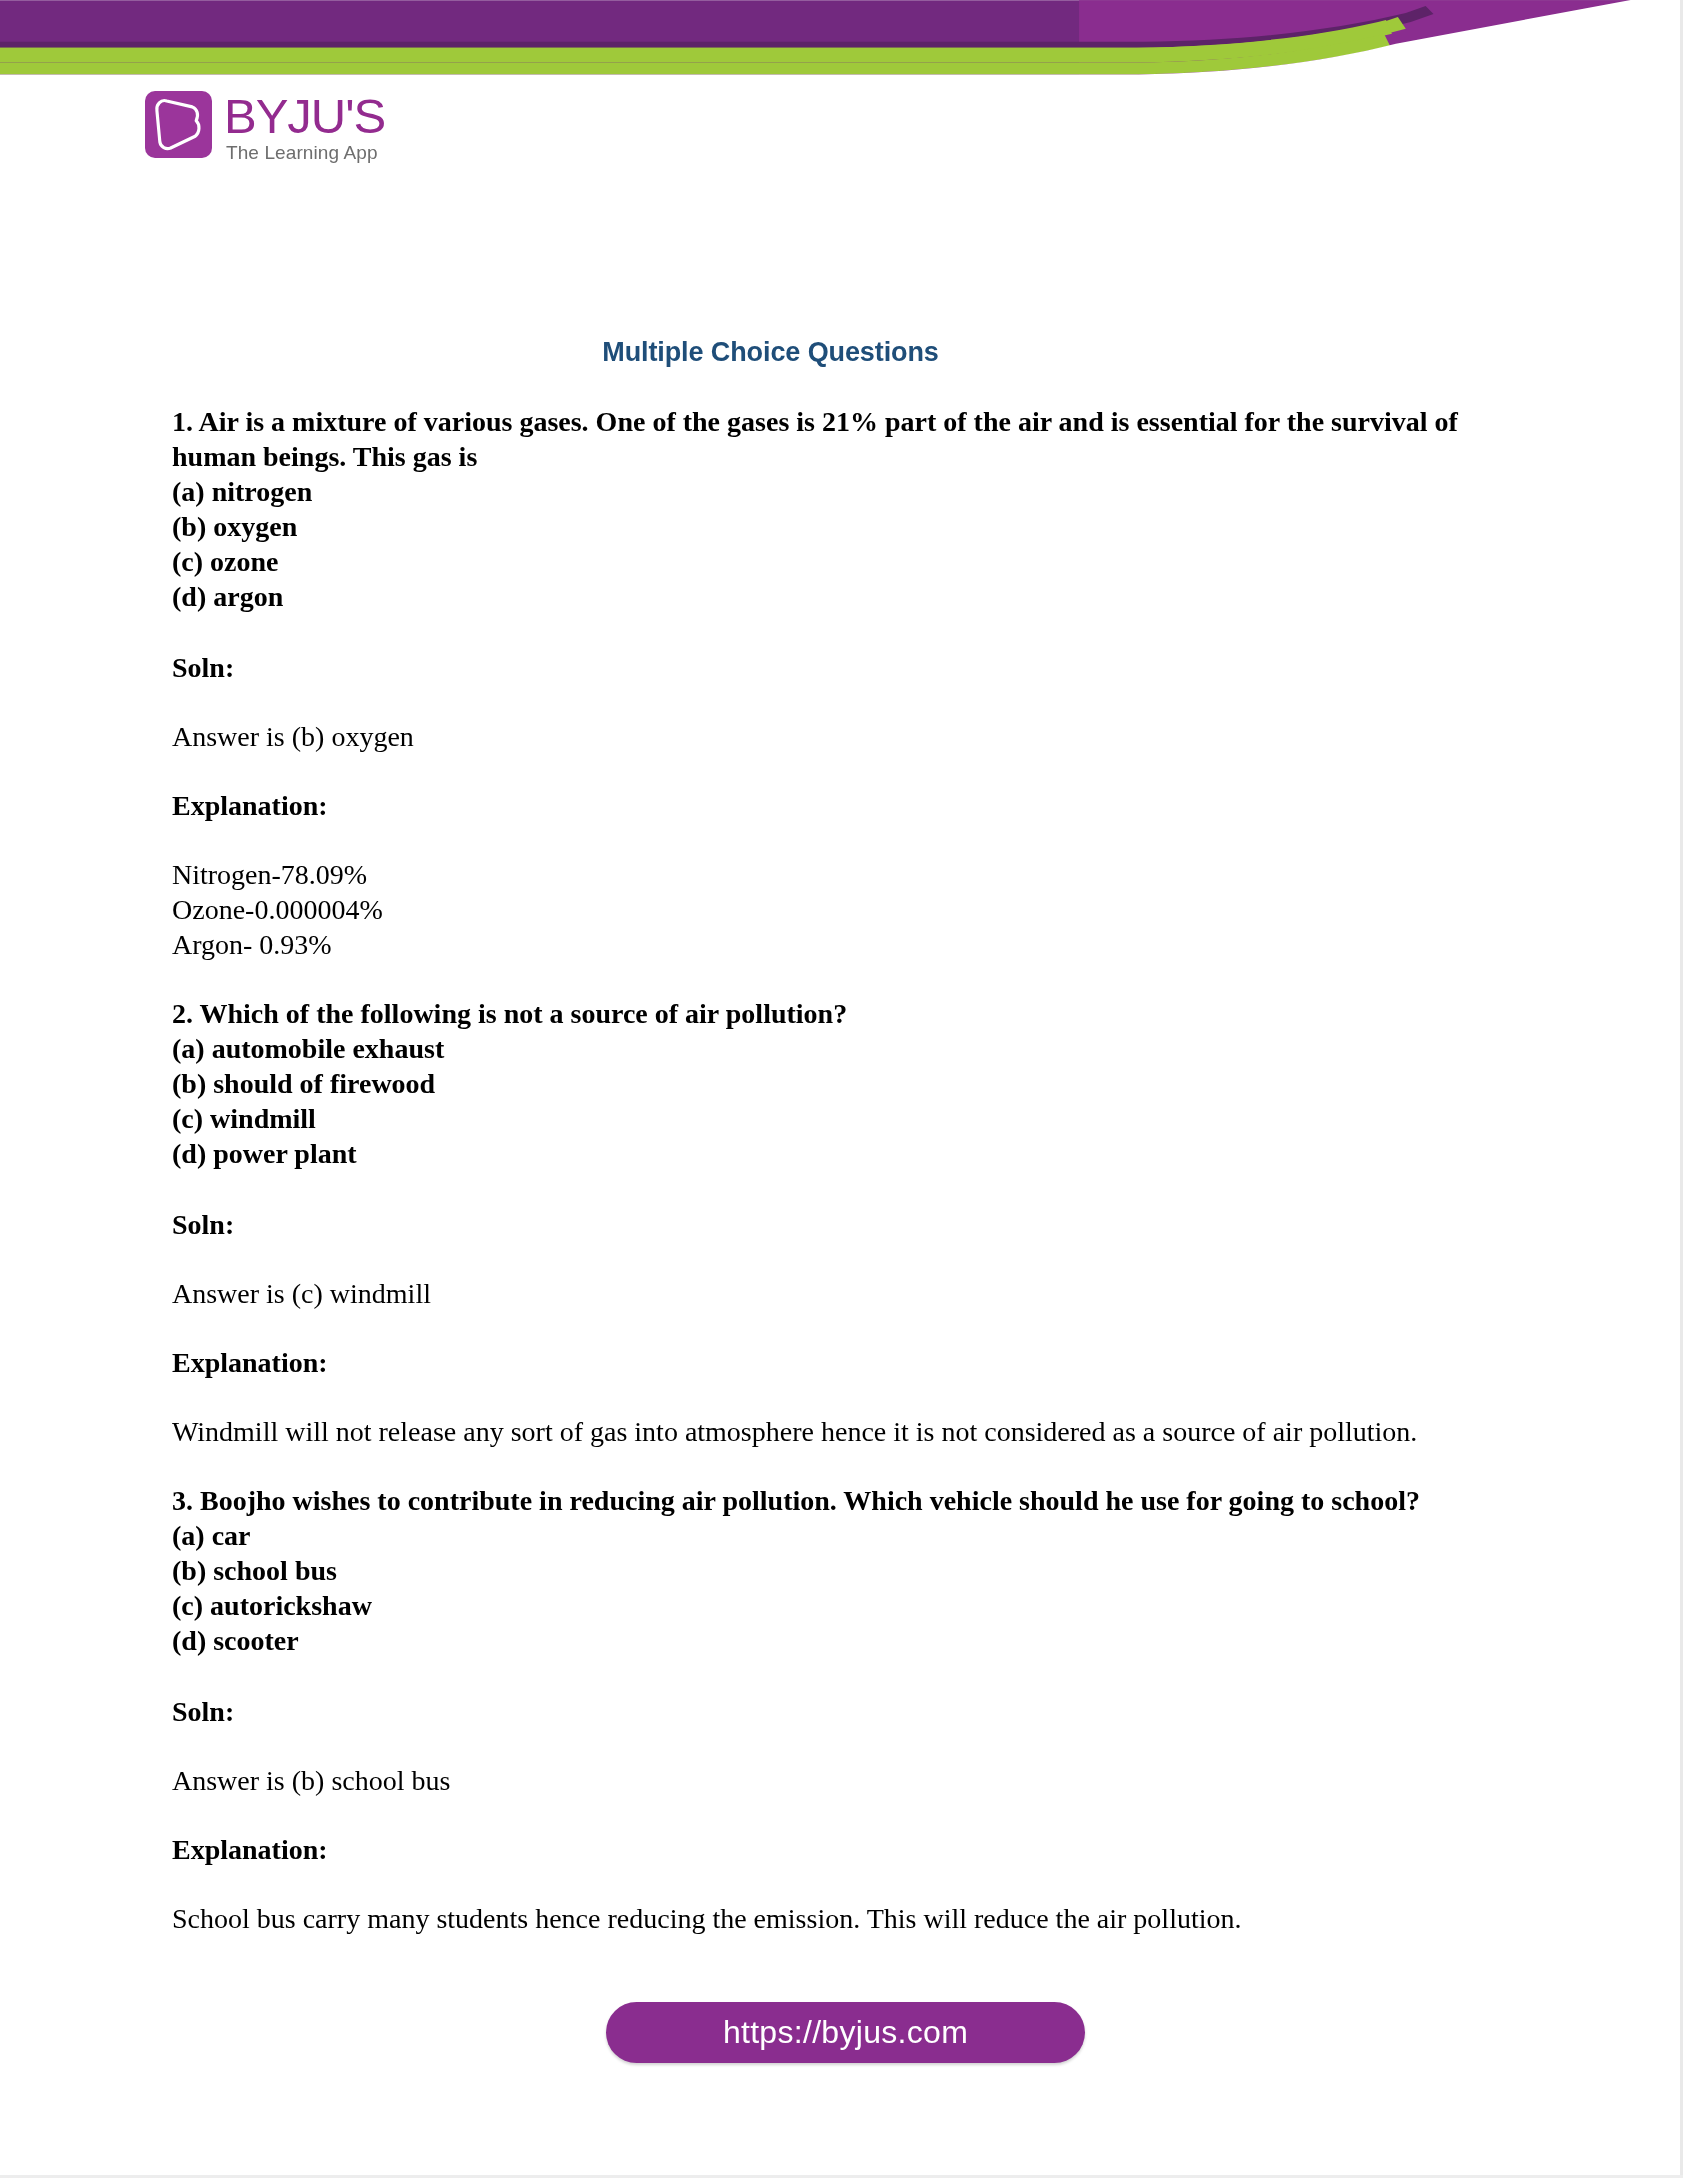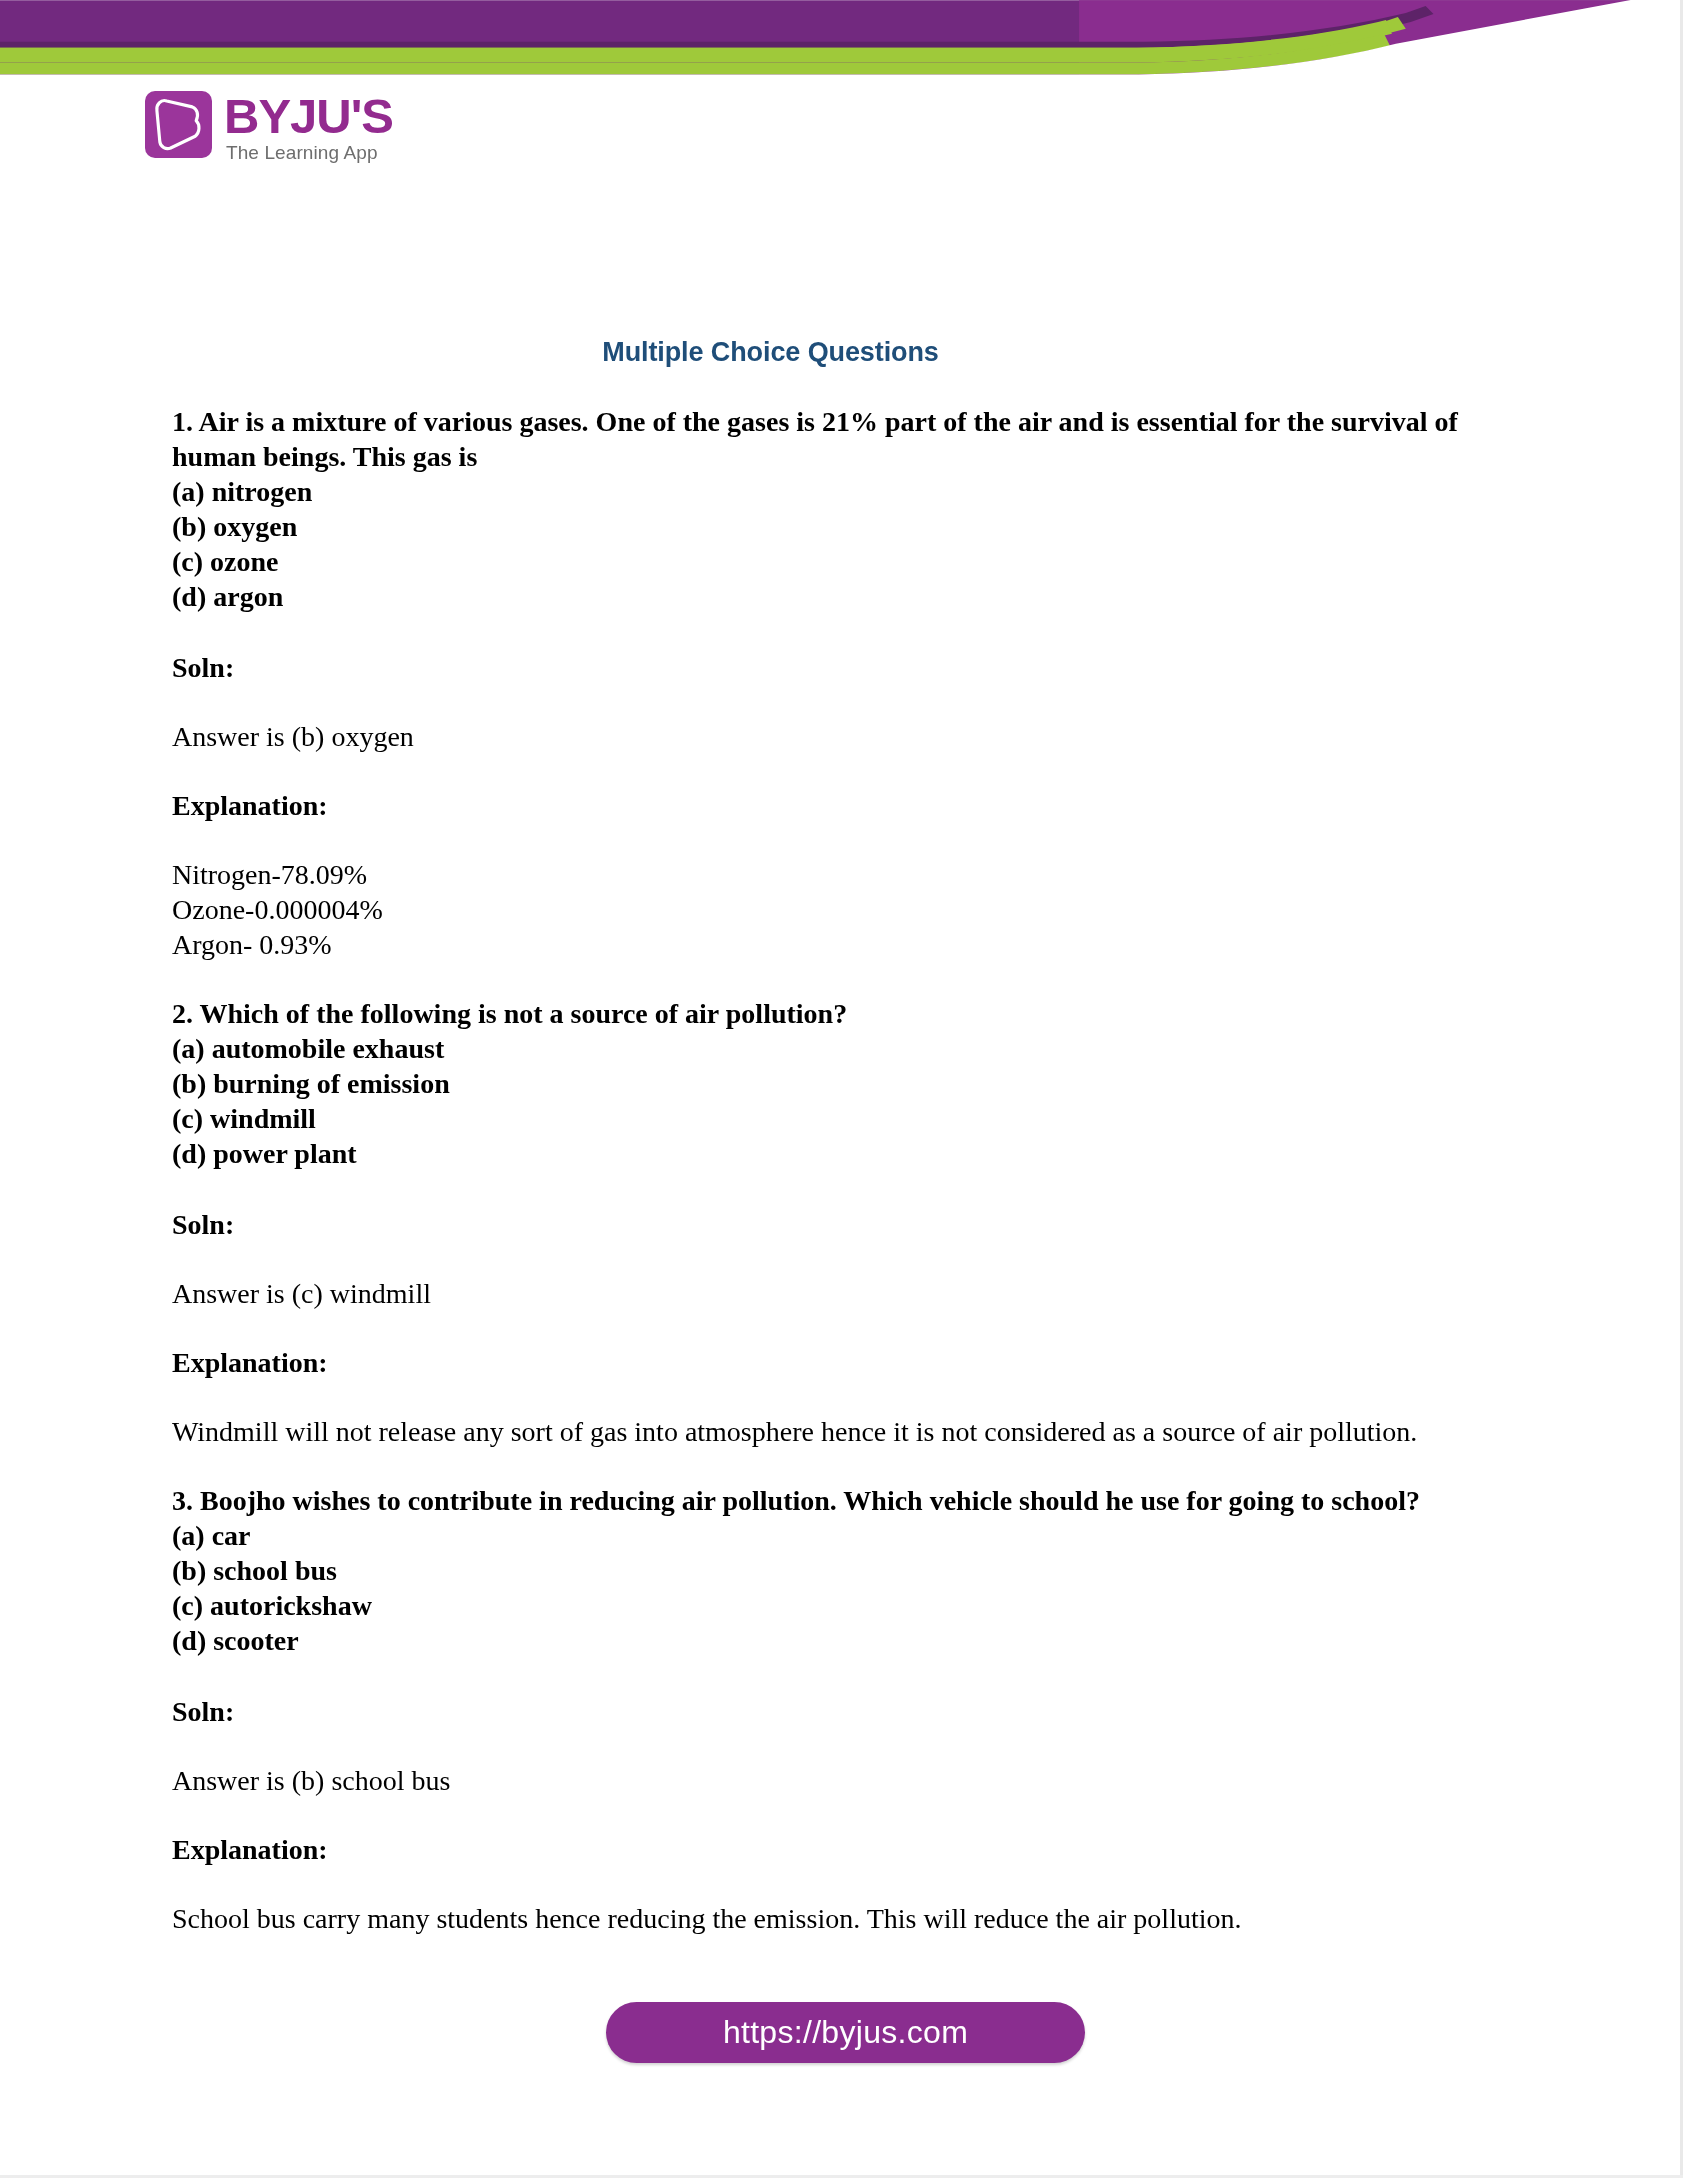--- a/index.html
+++ b/index.html
@@ -66,7 +66,7 @@
     left: 79px;
     top: -2px;
     font-family: "Liberation Sans", "DejaVu Sans", sans-serif;
-    font-weight: bold;
+    font-weight: normal;
     font-size: 49px;
     letter-spacing: -1px;
     color: #932b8f;

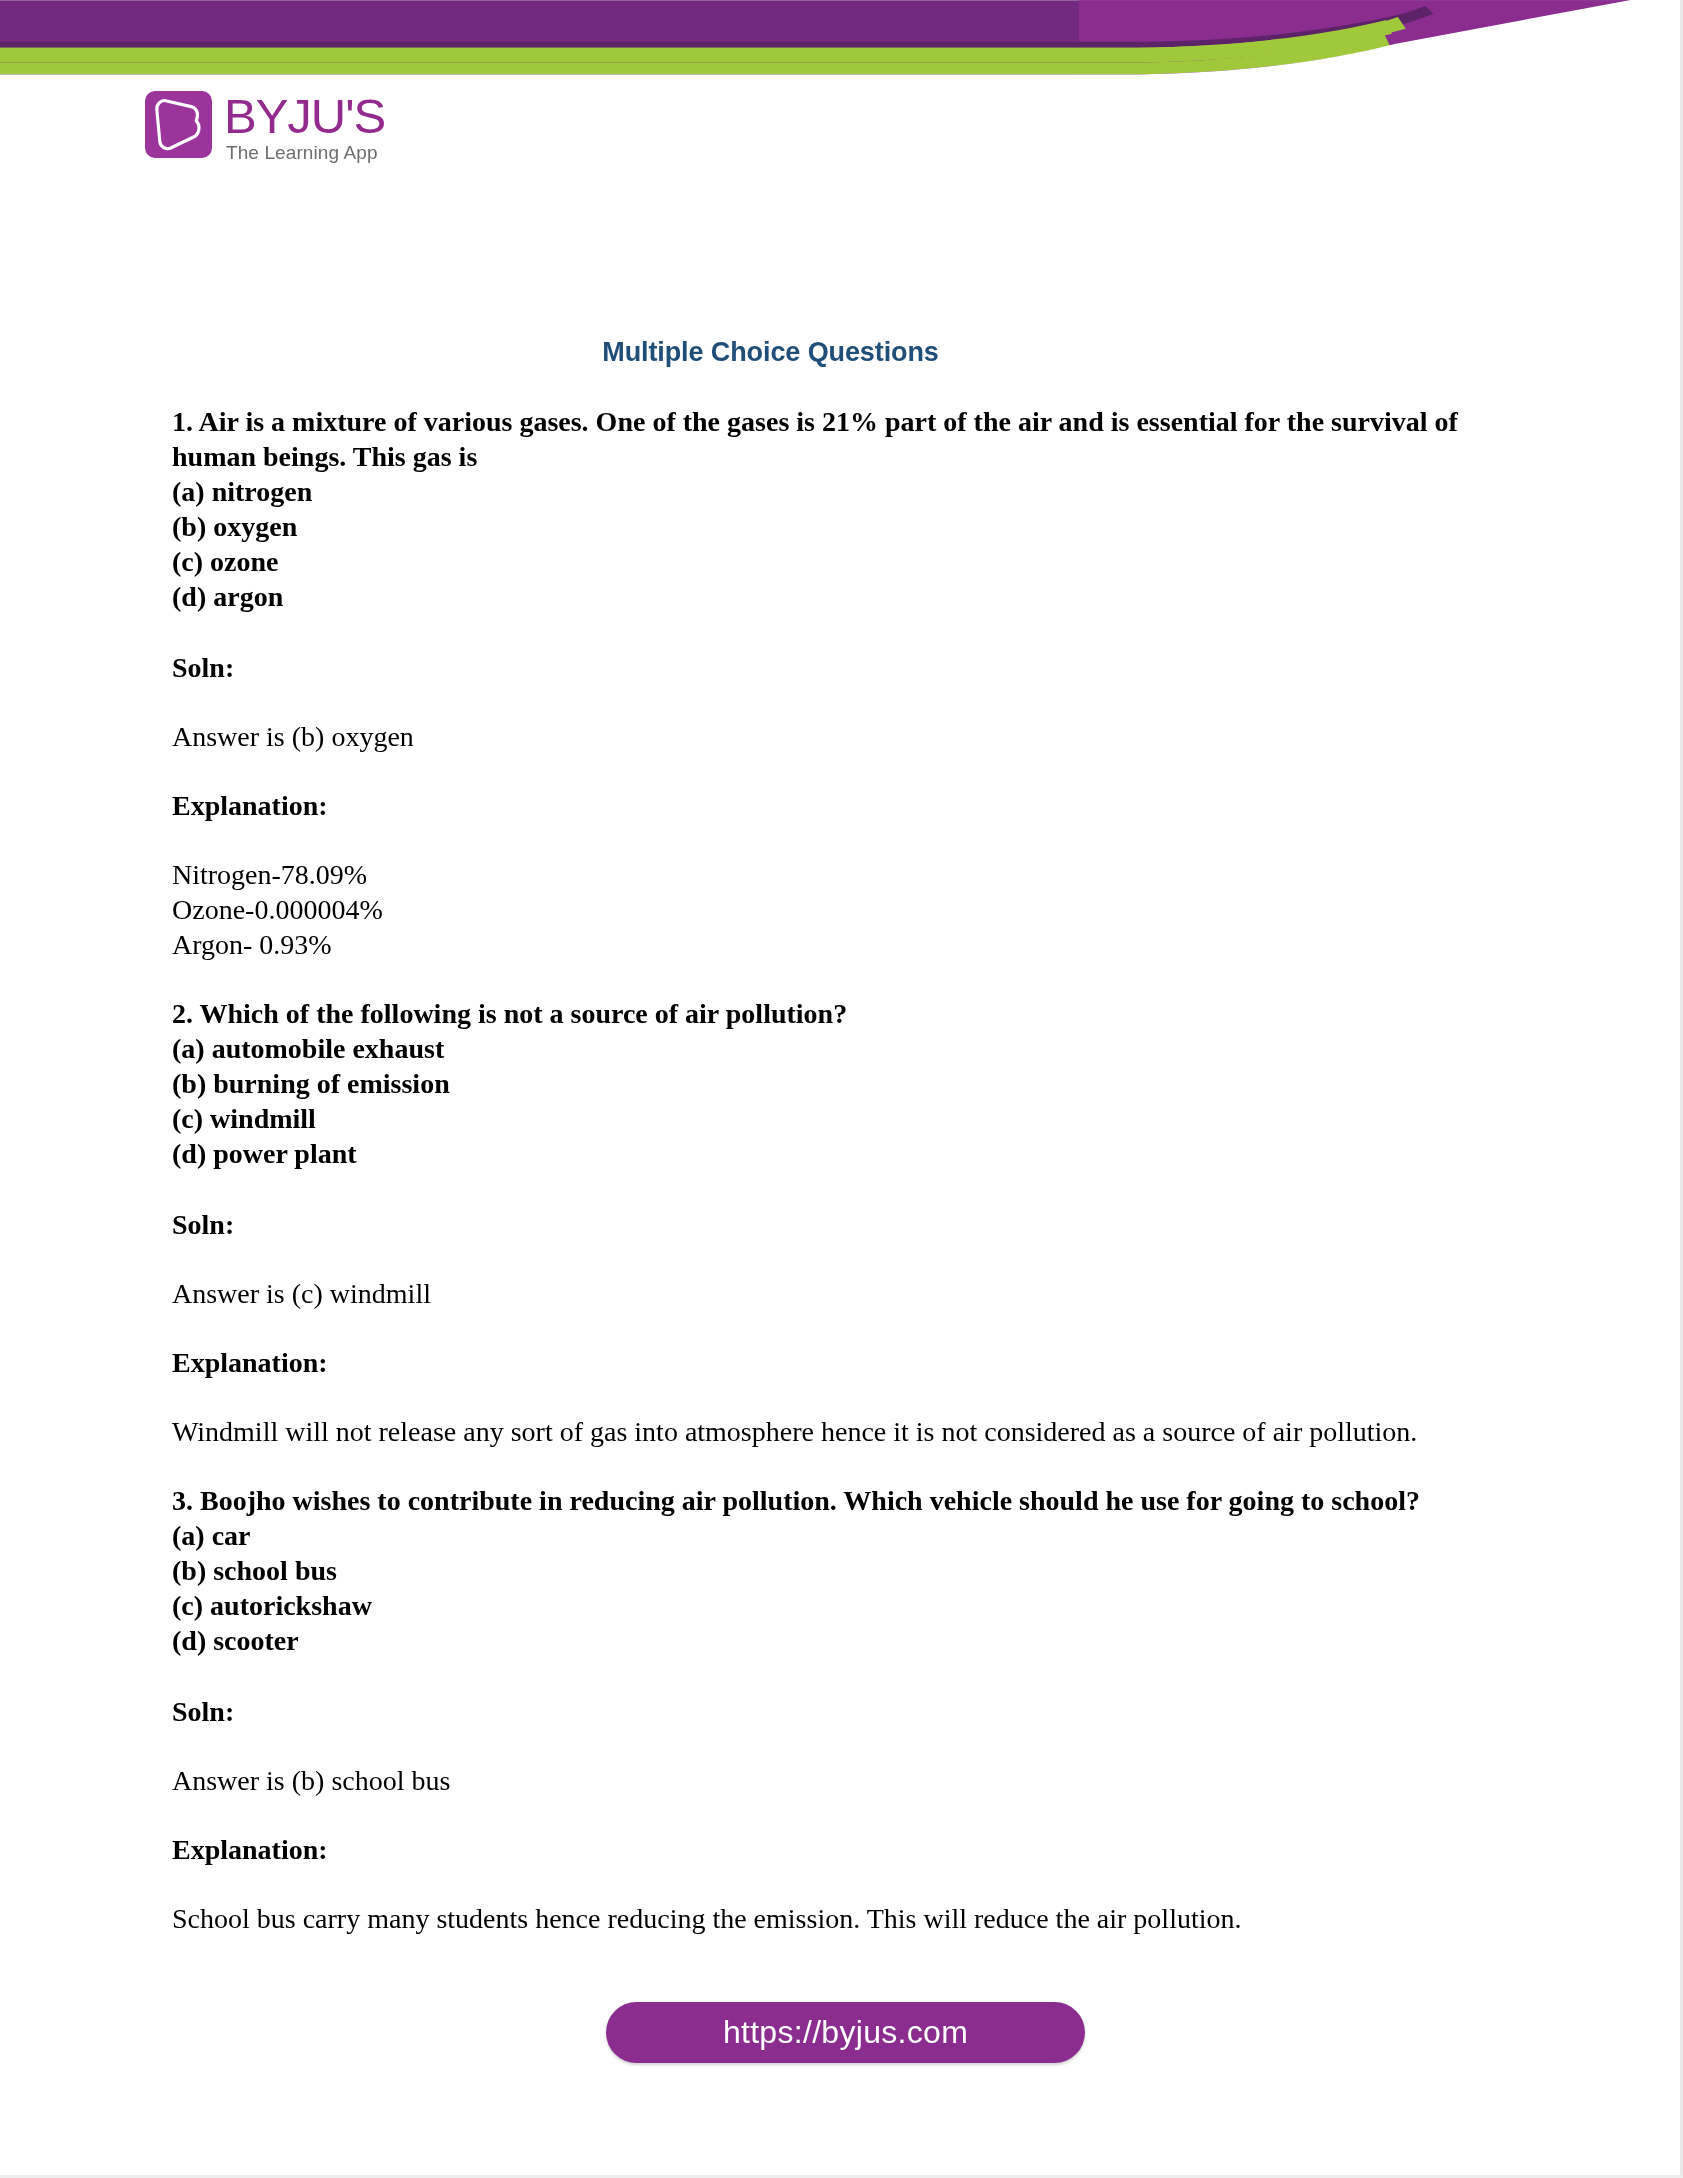--- a/index.html
+++ b/index.html
@@ -236,7 +236,7 @@
     <div class="qblock">
       <p class="q-stem">2. Which of the following is not a source of air pollution?</p>
       <p class="q-option">(a) automobile exhaust</p>
-      <p class="q-option">(b) burning of emission</p>
+      <p class="q-option">(b) should of firewood</p>
       <p class="q-option">(c) windmill</p>
       <p class="q-option">(d) power plant</p>
       <div class="gap-lg"></div>

